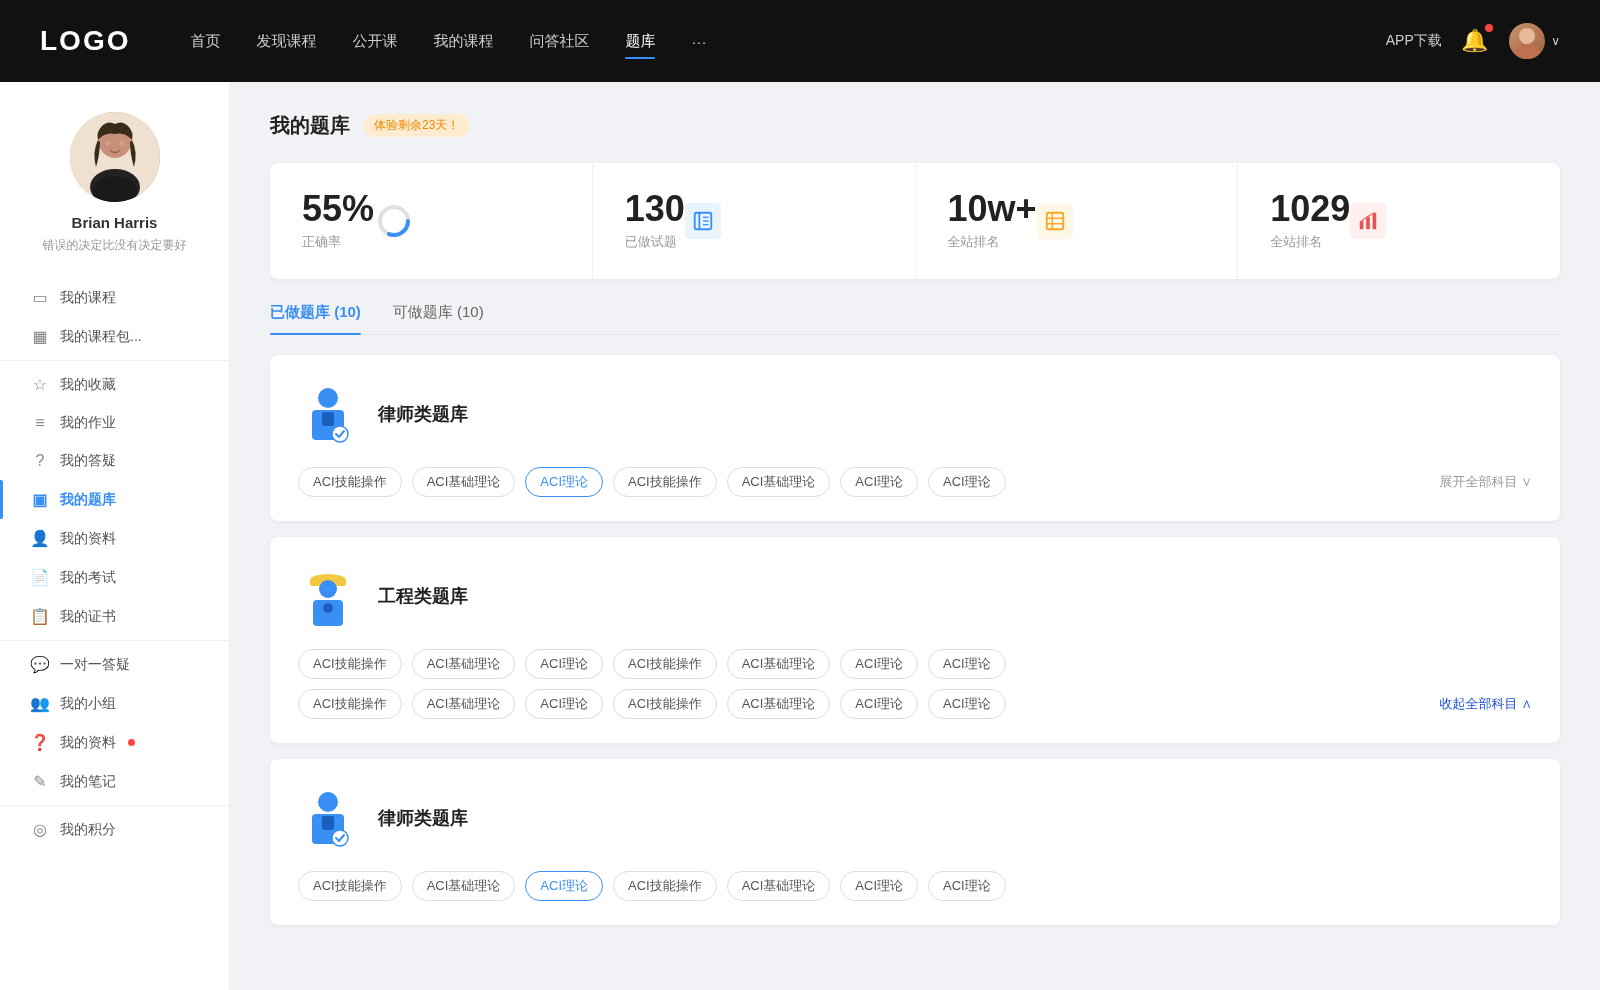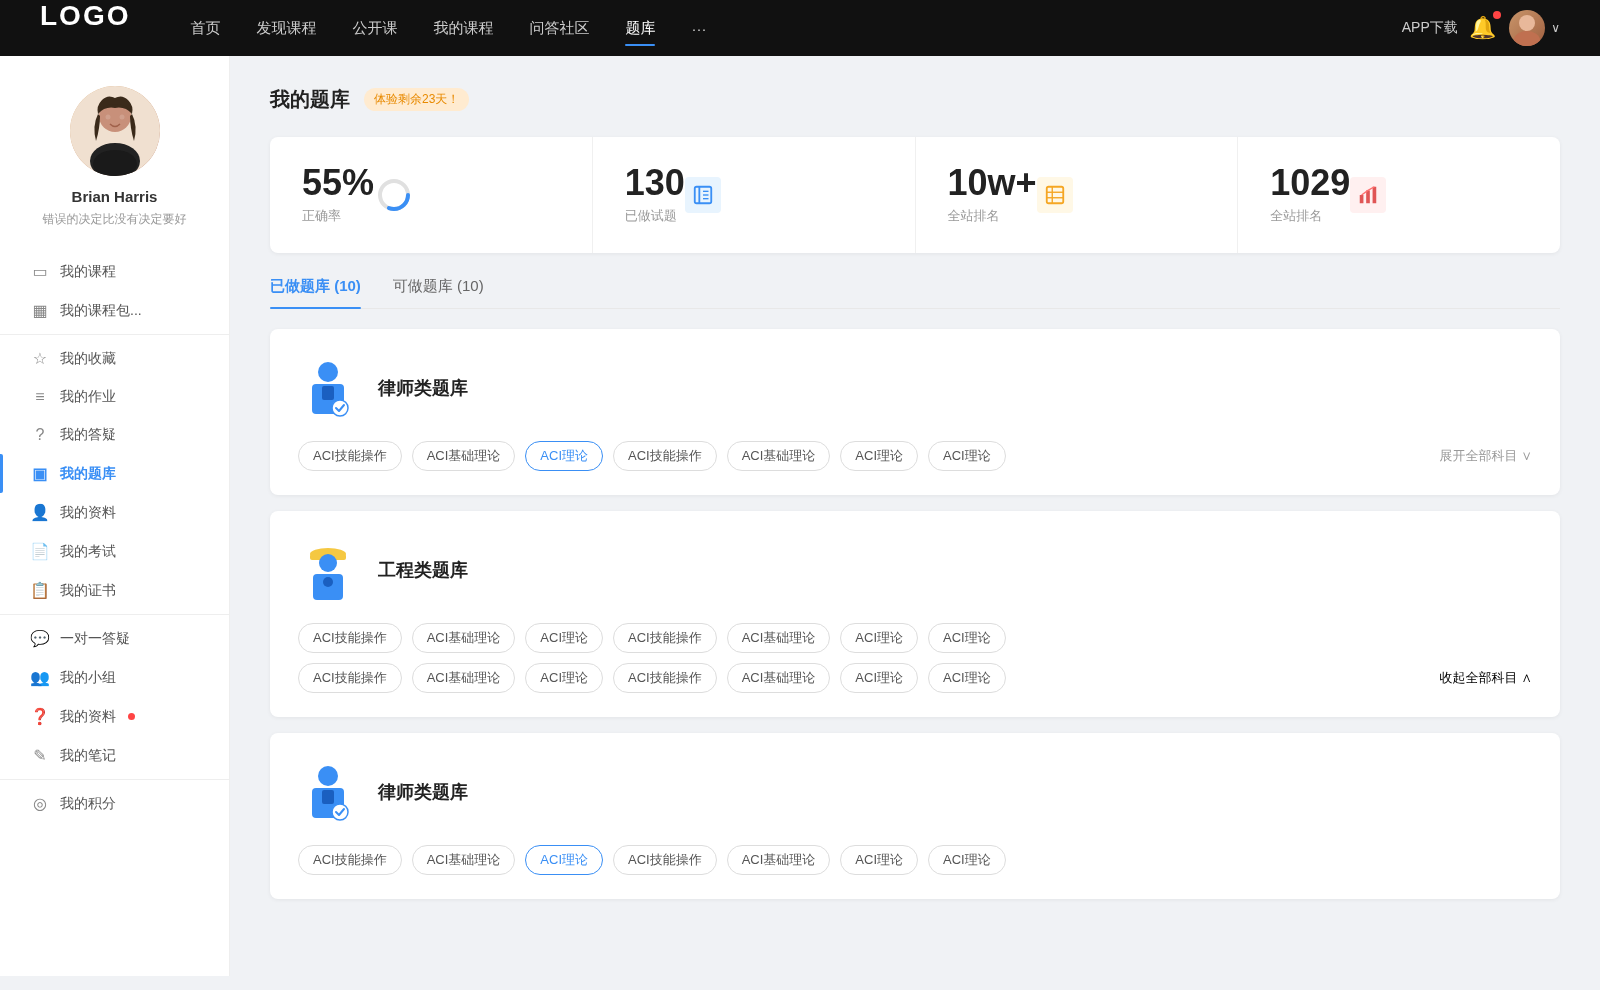--- a/index.html
+++ b/index.html
@@ -8,8 +8,9 @@
     
     .navbar {
       background: #111;
-      height: 56px;
-      display: flex;
+      height: 82px;
+      display: flex;
+      align-items: center;
       padding: 0 40px;
       position: relative;
     }

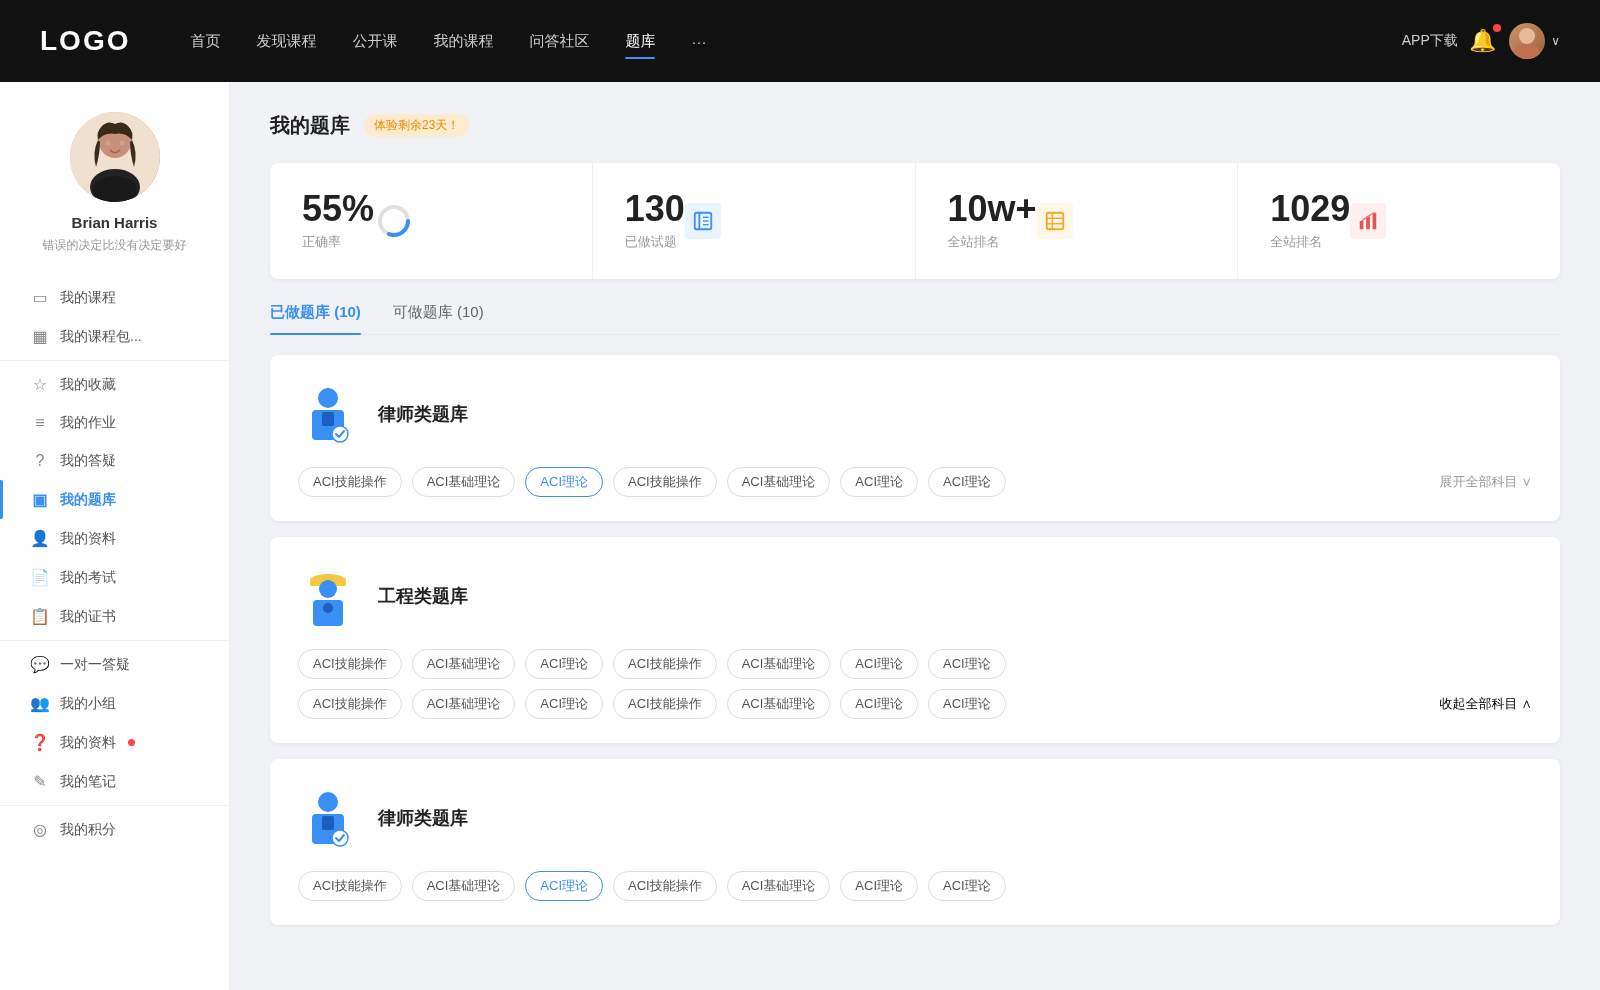--- a/index.html
+++ b/index.html
@@ -49,7 +49,7 @@
     .navbar-right {
       display: flex;
       align-items: center;
-      gap: 12px;
+      gap: 20px;
     }
     .app-download {
       color: #ccc;

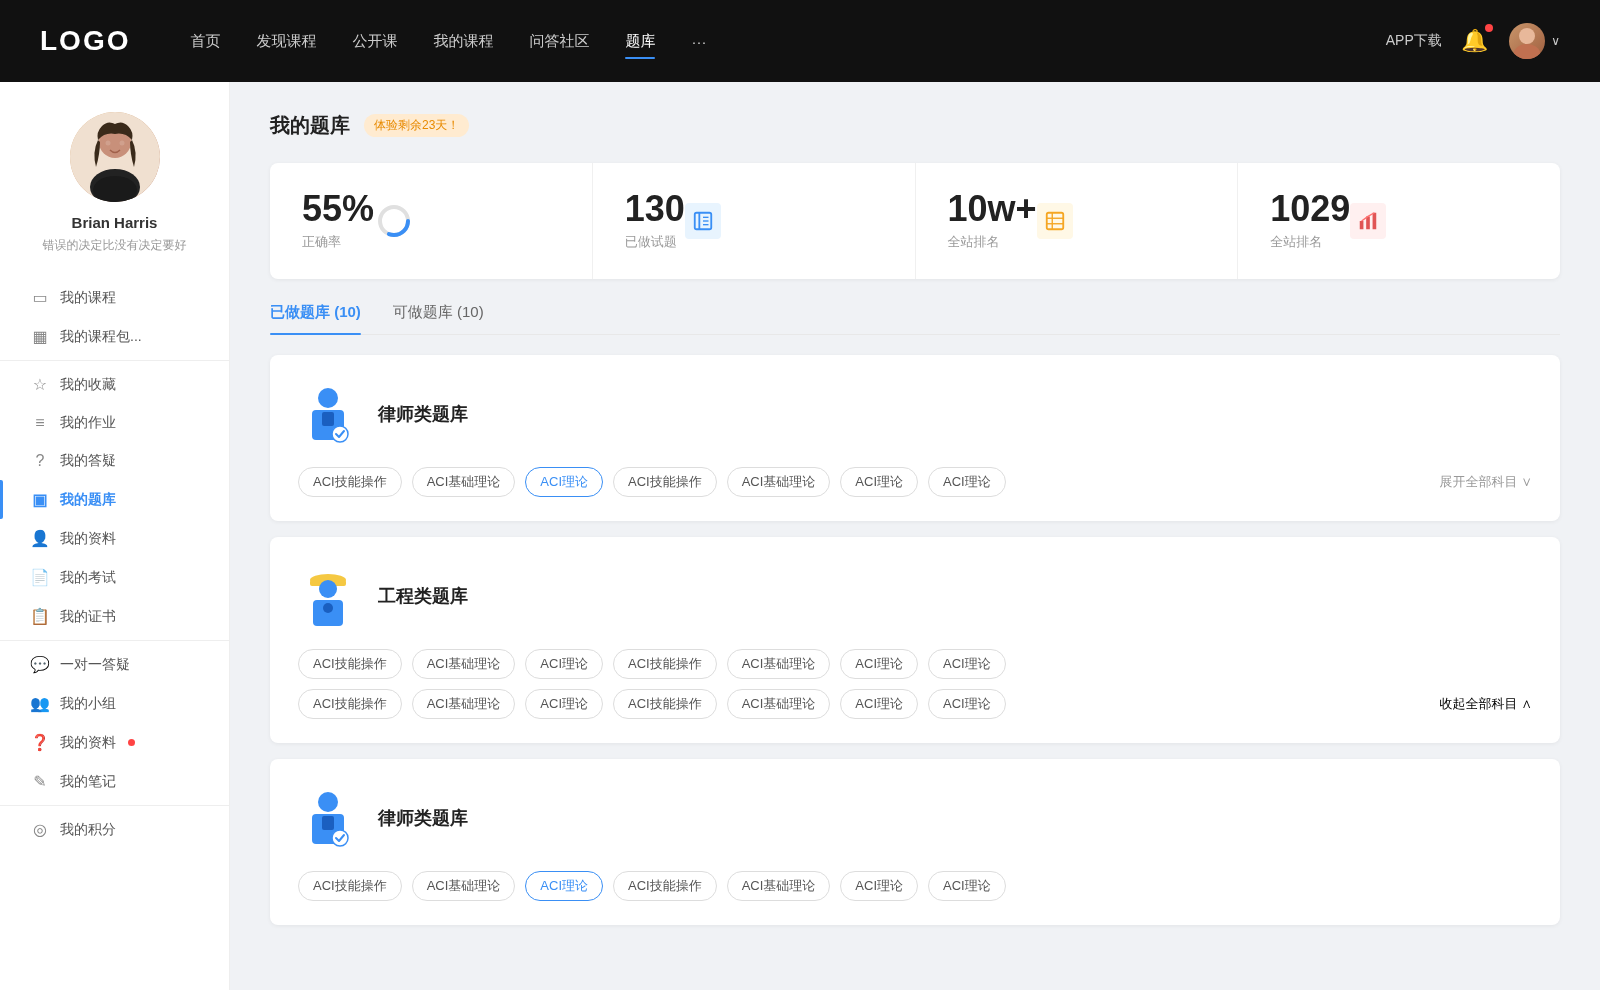--- a/index.html
+++ b/index.html
@@ -359,7 +359,7 @@
     }
     .collapse-link {
       font-size: 13px;
-      color: #000000;
+      color: #1d4ed8;
       cursor: pointer;
       margin-left: auto;
       white-space: nowrap;

